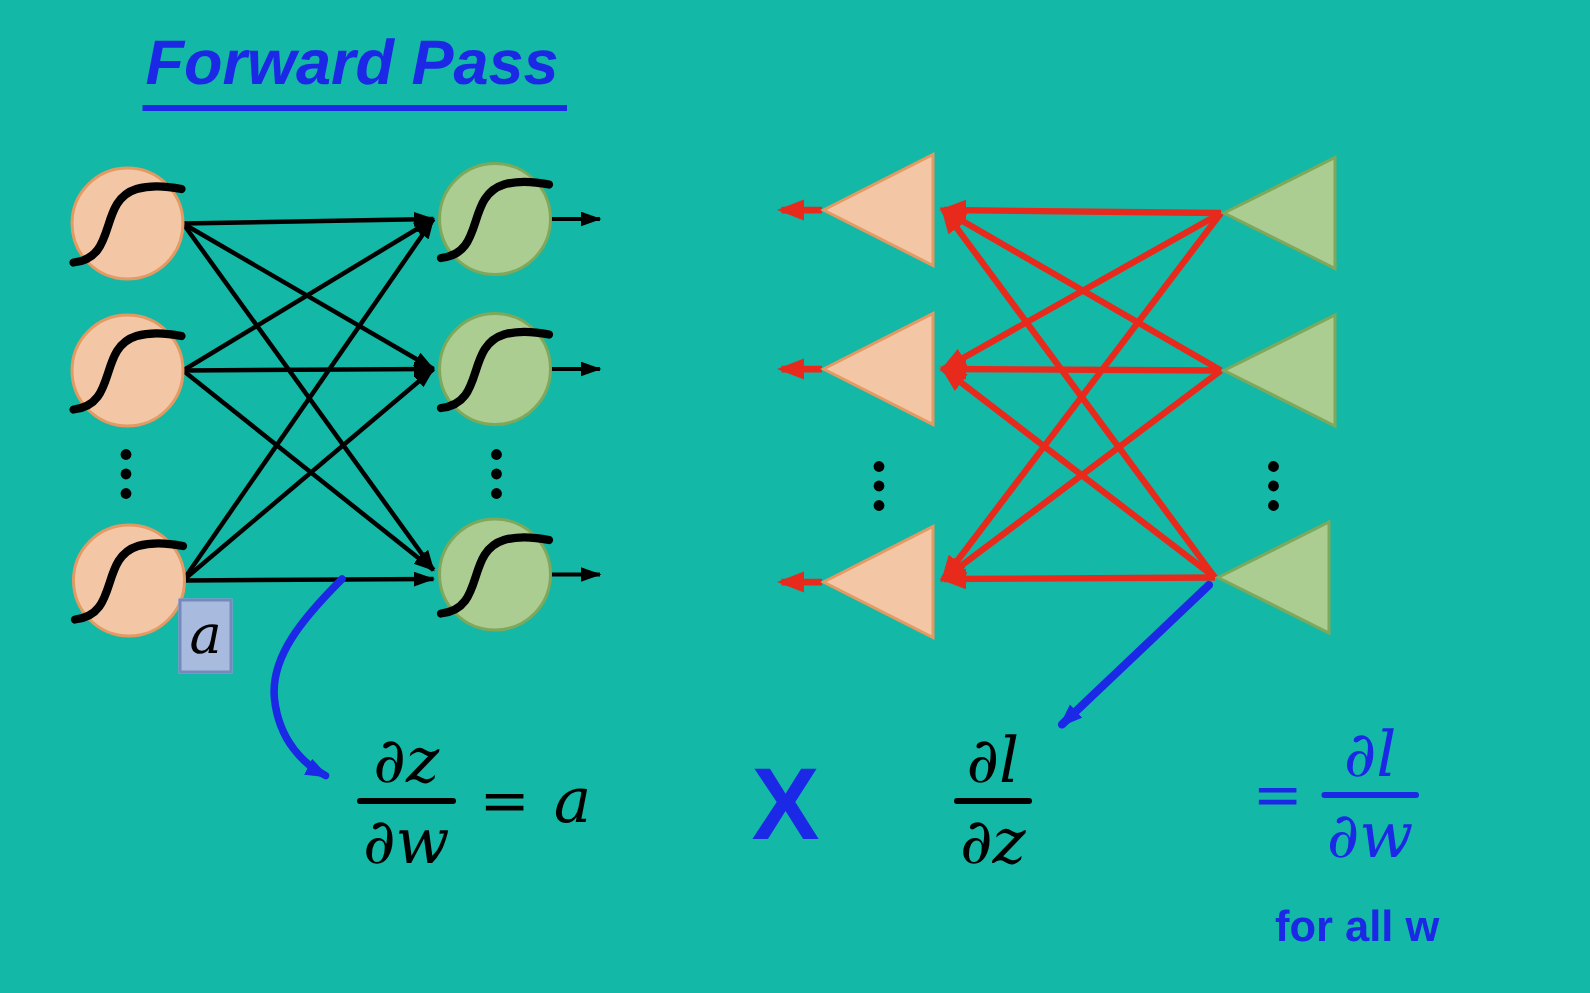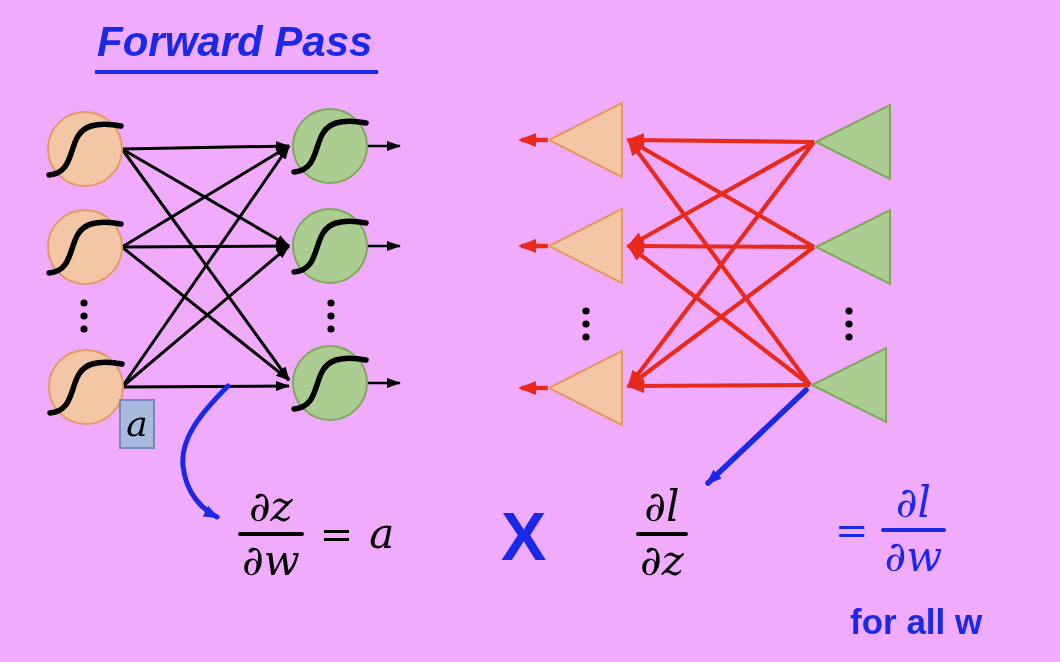--- a/index.html
+++ b/index.html
@@ -3,7 +3,7 @@
 <meta charset="utf-8">
 <style>
   html,body{margin:0;padding:0;background:#fff;width:1060px;height:662px;overflow:hidden;}
-  .stage{position:relative;width:1060px;height:662px;background:#f0abfc;
+  .stage{position:relative;width:1060px;height:662px;background:#14b8a6;
          font-family:"Liberation Sans",sans-serif;}
   .abs{position:absolute;}
   svg{display:block;}

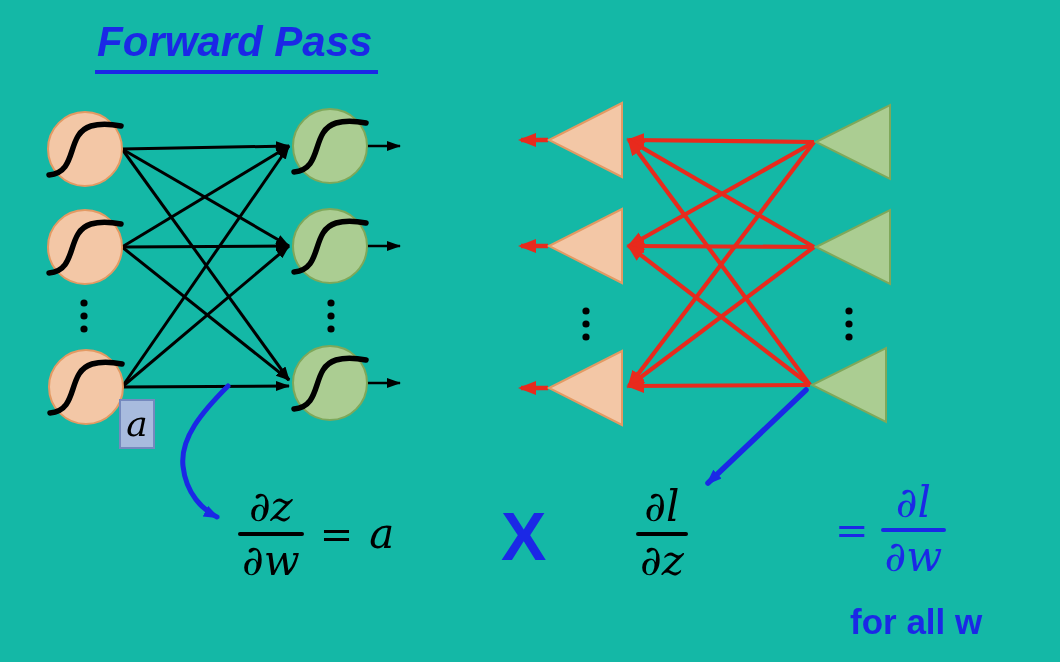--- a/index.html
+++ b/index.html
@@ -46,7 +46,7 @@
   #formula-dldw .bar{background:var(--blue,#1b28e6);}
   #multiply-x{left:501px;top:502px;font-size:68px;line-height:1;font-weight:bold;
               color:var(--blue,#1b28e6);font-family:"Liberation Sans",sans-serif;}
-  #for-all-w{left:850px;top:604px;font-size:35px;font-weight:bold;line-height:1;
+  #for-all-w{left:850px;top:604px;font-size:29px;font-weight:bold;line-height:1;
              color:var(--blue,#1b28e6);font-family:"Liberation Sans",sans-serif;}
 </style>
 </head>

